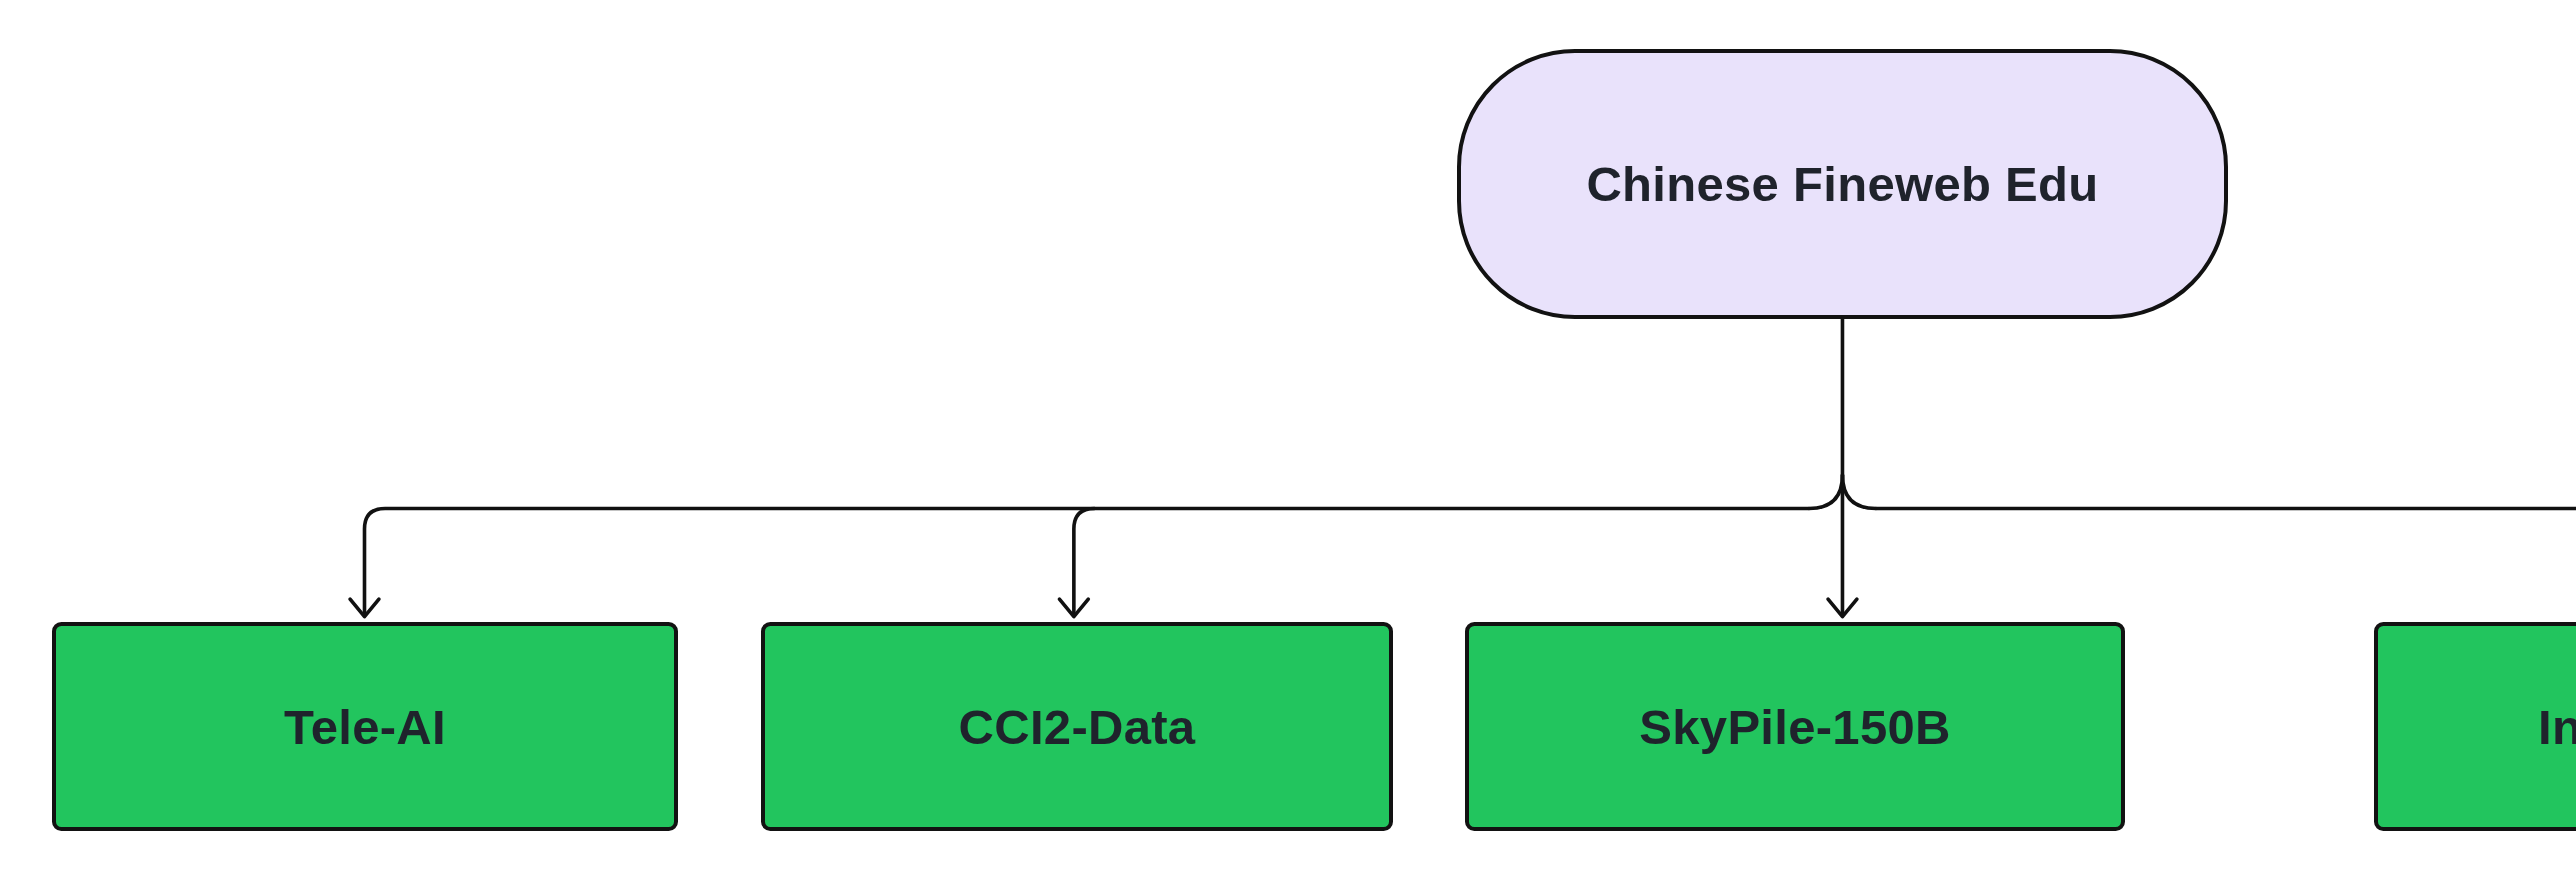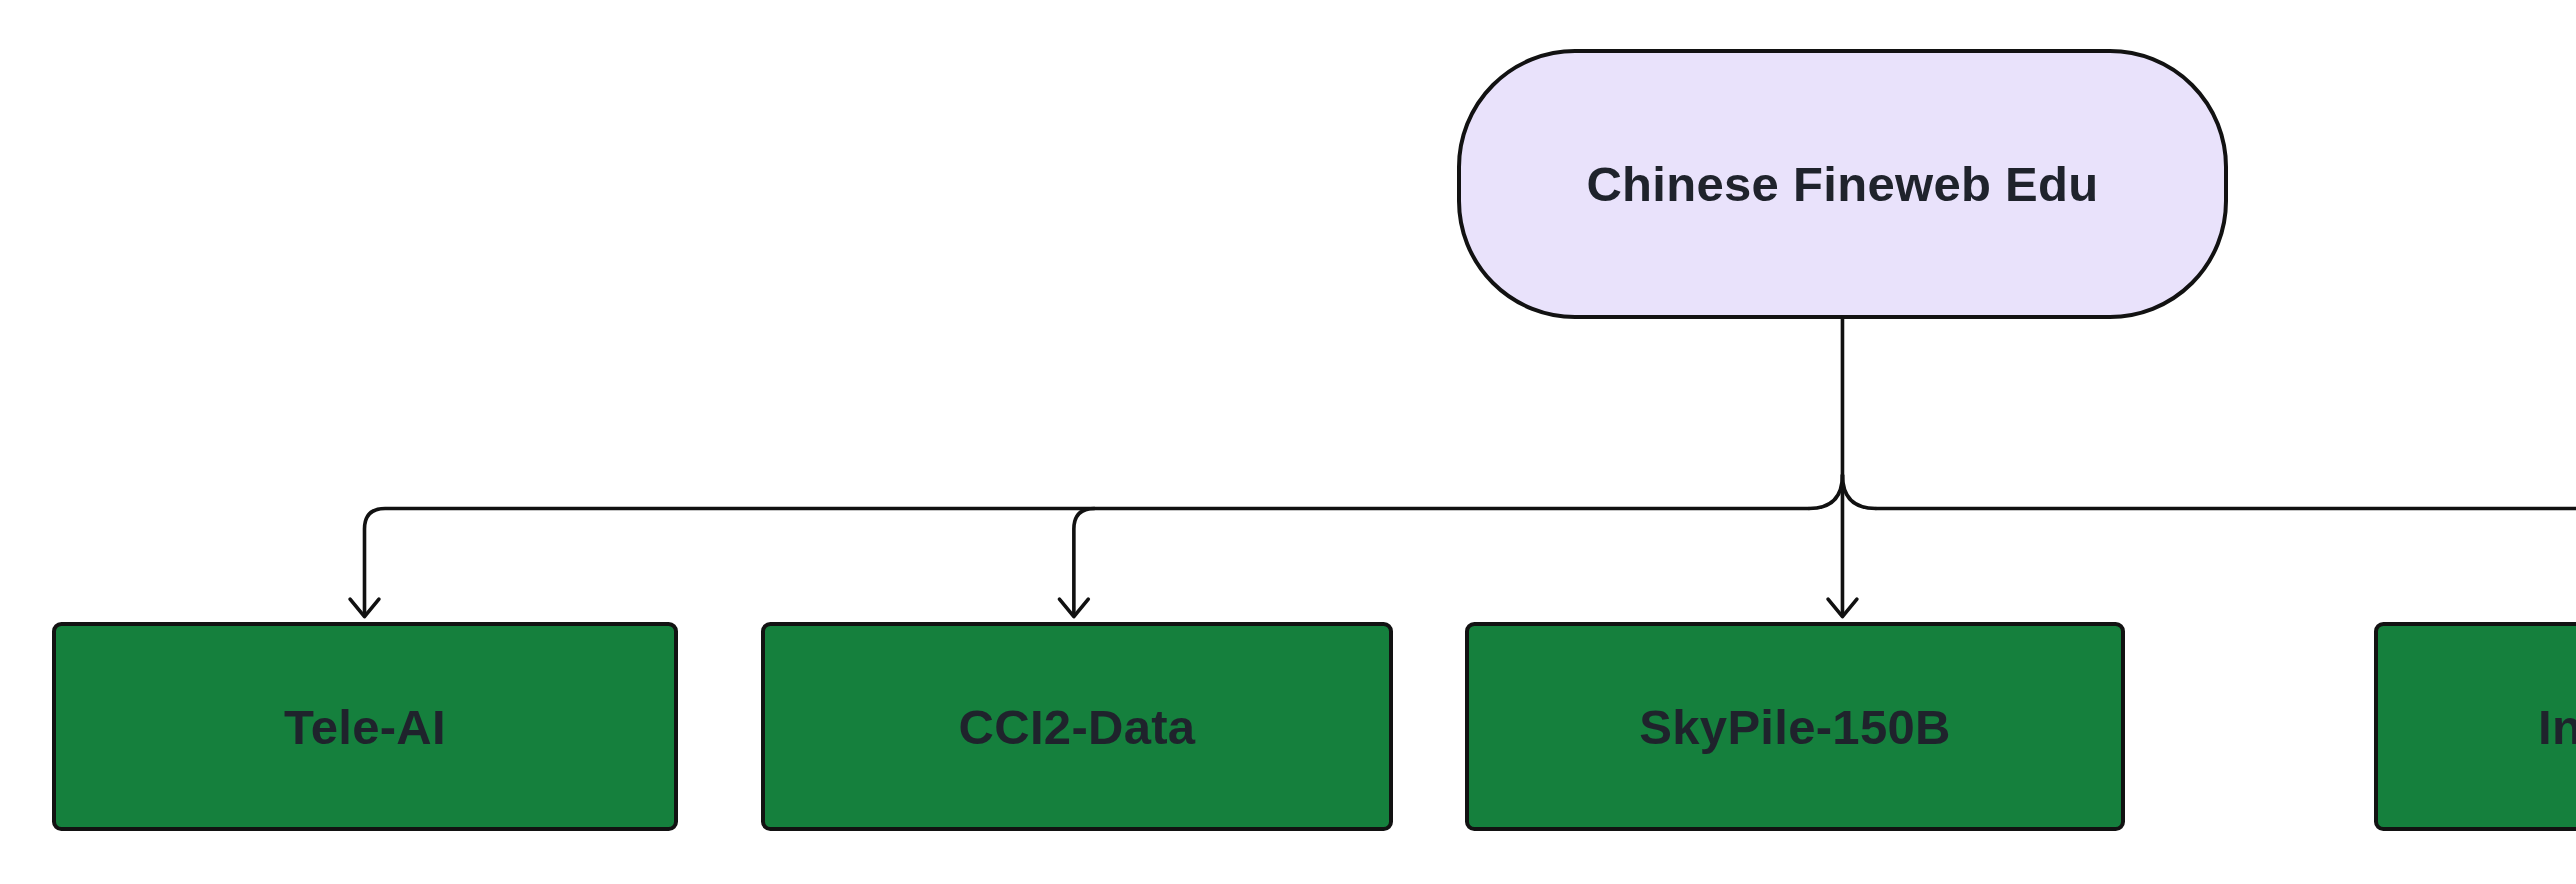--- a/index.html
+++ b/index.html
@@ -49,7 +49,7 @@
   .node-child {
     top: 622px;
     height: 209px;
-    background: #15803d;
+    background: #22c55e;
     border: 4.1px solid #121212;
     border-radius: 9.3px;
   }

